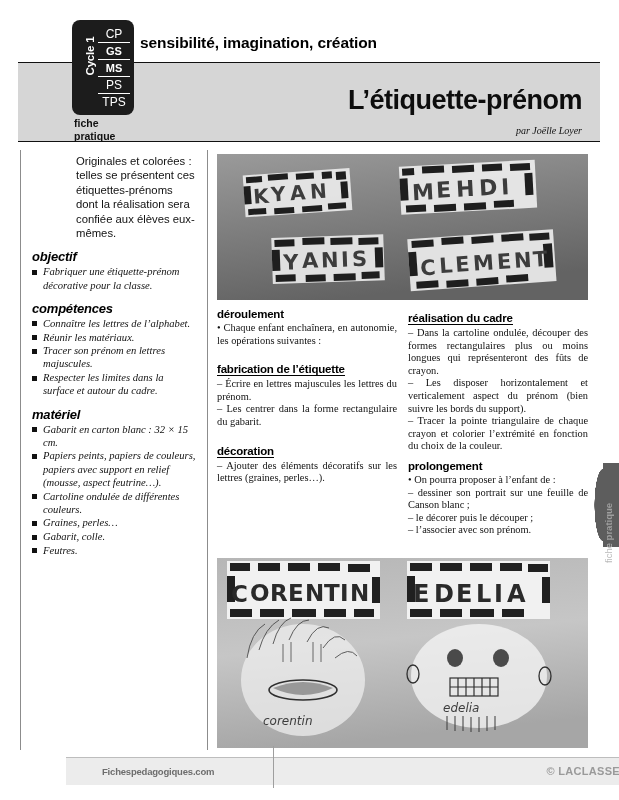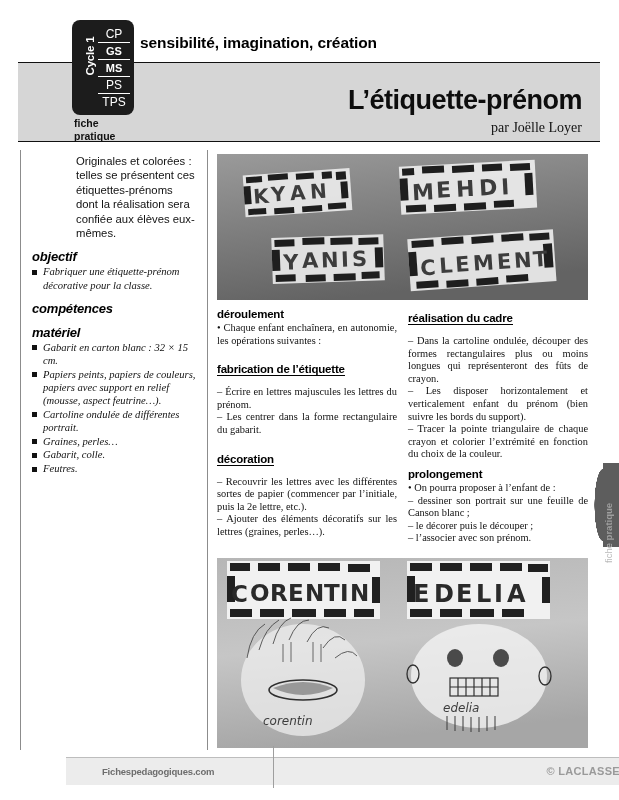--- a/index.html
+++ b/index.html
@@ -41,8 +41,8 @@
   }
   .band-author {
     position:absolute; right:18px; bottom:5px;
-    font-family:"Liberation Serif", serif; 
-    font-size:14px; color:#111;
+    font-family:"Liberation Serif", serif; font-style:italic;
+    font-size:10px; color:#111;
   }
 
   

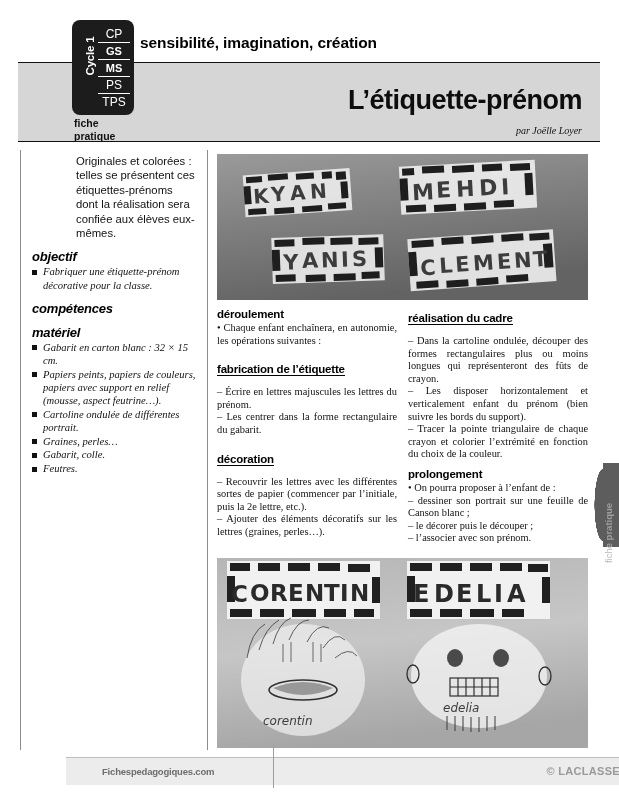--- a/index.html
+++ b/index.html
@@ -220,6 +220,12 @@
       </ul>
 
       <div class="sec-head">compétences</div>
+      <ul class="bul">
+        <li>Connaître les lettres de l’alphabet.</li>
+        <li>Réunir les matériaux.</li>
+        <li>Tracer son prénom en lettres majuscules.</li>
+        <li>Respecter les limites dans la surface et autour du cadre.</li>
+      </ul>
 
       <div class="sec-head">matériel</div>
       <ul class="bul">

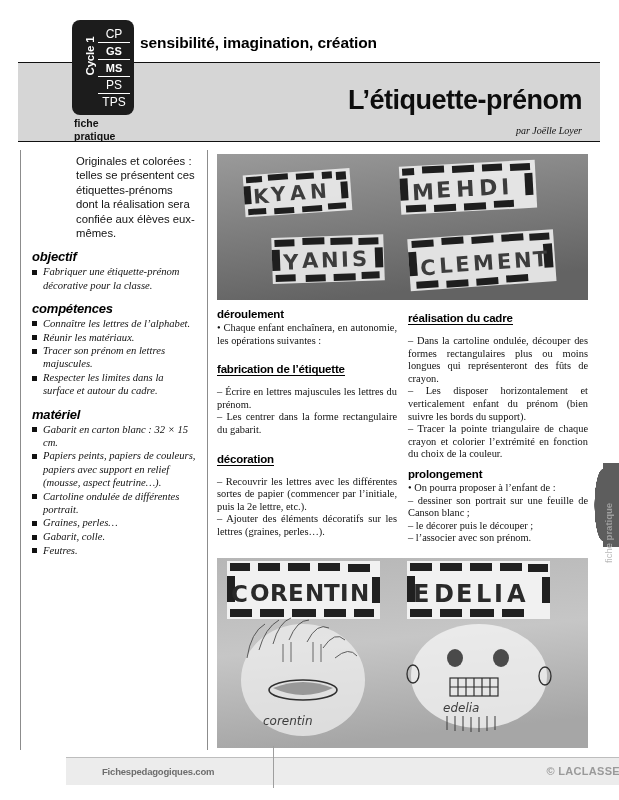--- a/index.html
+++ b/index.html
@@ -117,7 +117,7 @@
   .h-ul {
     font-size:11.5px; font-weight:bold; color:#000; letter-spacing:-0.2px;
     border-bottom:1.4px solid #000; display:inline-block;
-    margin-bottom:10px; padding-bottom:0px;
+    margin-bottom:2px; padding-bottom:0px;
   }
   .para {
     font-family:"Liberation Serif", serif;

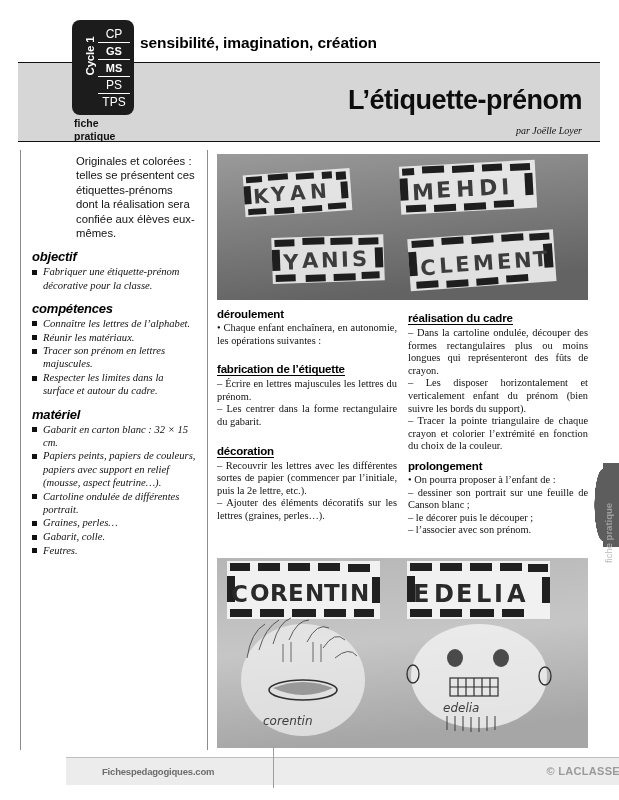--- a/index.html
+++ b/index.html
@@ -369,7 +369,7 @@
       <div class="col right">
         <div class="h-ul">réalisation du cadre</div>
         <div class="para">– Dans la cartoline ondulée, découper des formes rectangulaires plus ou moins longues qui représenteront des fûts de crayon.</div>
-        <div class="para">– Les disposer horizontalement et verticalement enfant du prénom (bien suivre les bords du support).</div>
+        <div class="para">– Les disposer horizontalement et verticalement aspect du prénom (bien suivre les bords du support).</div>
         <div class="para">– Tracer la pointe triangulaire de chaque crayon et colorier l’extrémité en fonction du choix de la couleur.</div>
 
         <div class="gap-s"></div>

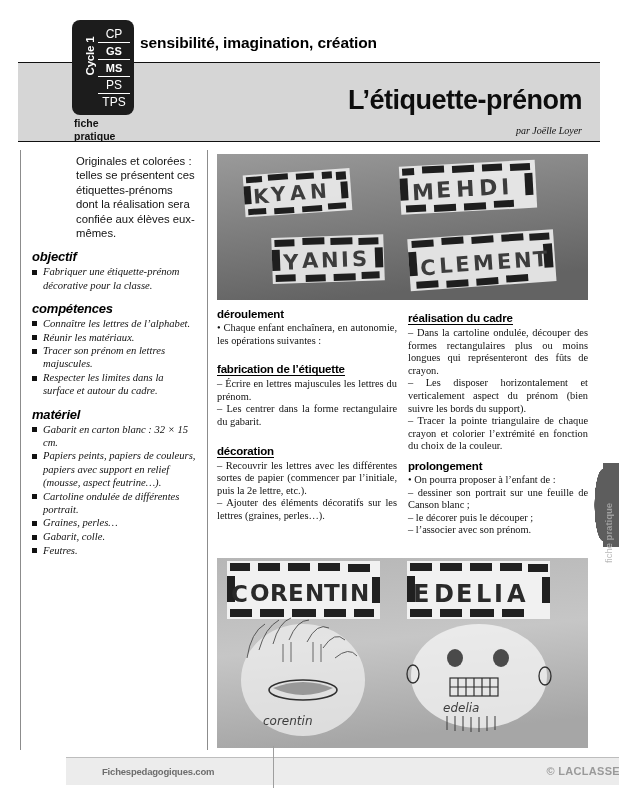--- a/index.html
+++ b/index.html
@@ -362,7 +362,6 @@
         <div class="gap"></div>
 
         <div class="h-ul">décoration</div>
-        <div class="para">– Recouvrir les lettres avec les différentes sortes de papier (commencer par l’initiale, puis la 2e lettre, etc.).</div>
         <div class="para">– Ajouter des éléments décoratifs sur les lettres (graines, perles…).</div>
       </div>
 

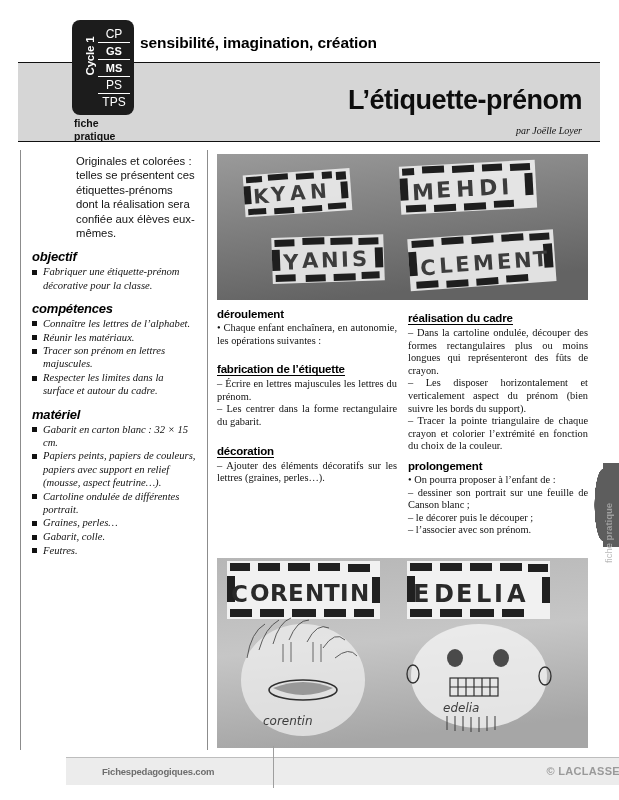--- a/index.html
+++ b/index.html
@@ -231,7 +231,7 @@
       <ul class="bul">
         <li>Gabarit en carton blanc : 32 × 15 cm.</li>
         <li>Papiers peints, papiers de couleurs, papiers avec support en relief (mousse, aspect feutrine…).</li>
-        <li>Cartoline ondulée de différentes portrait.</li>
+        <li>Cartoline ondulée de différentes couleurs.</li>
         <li>Graines, perles…</li>
         <li>Gabarit, colle.</li>
         <li>Feutres.</li>

